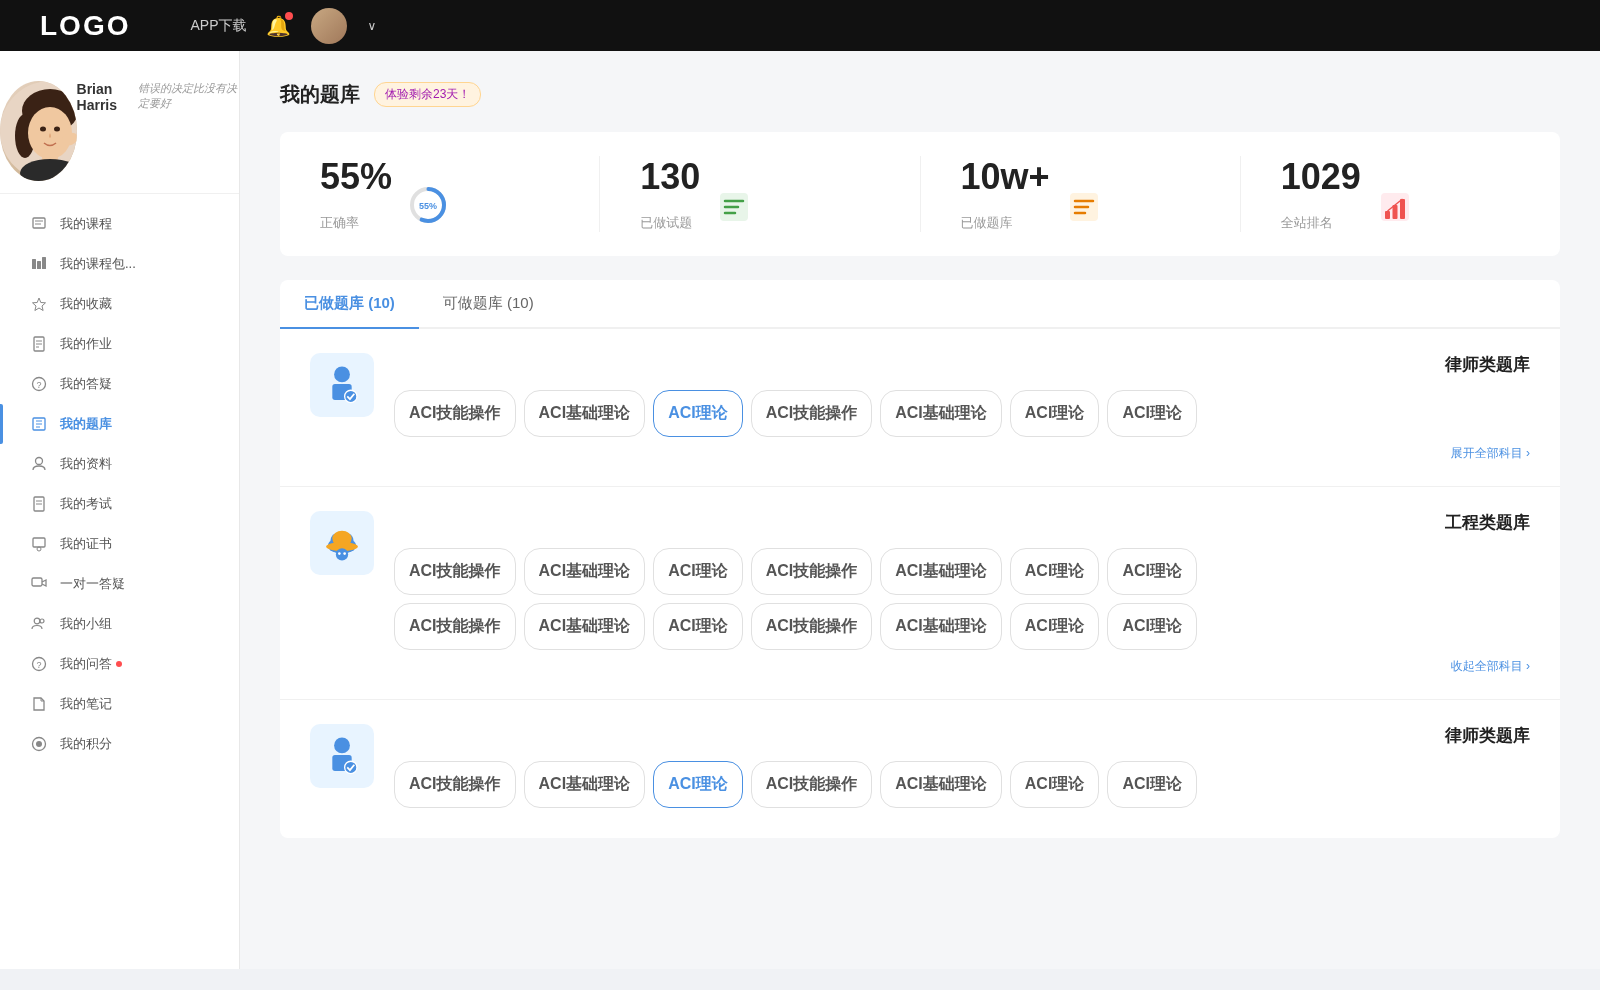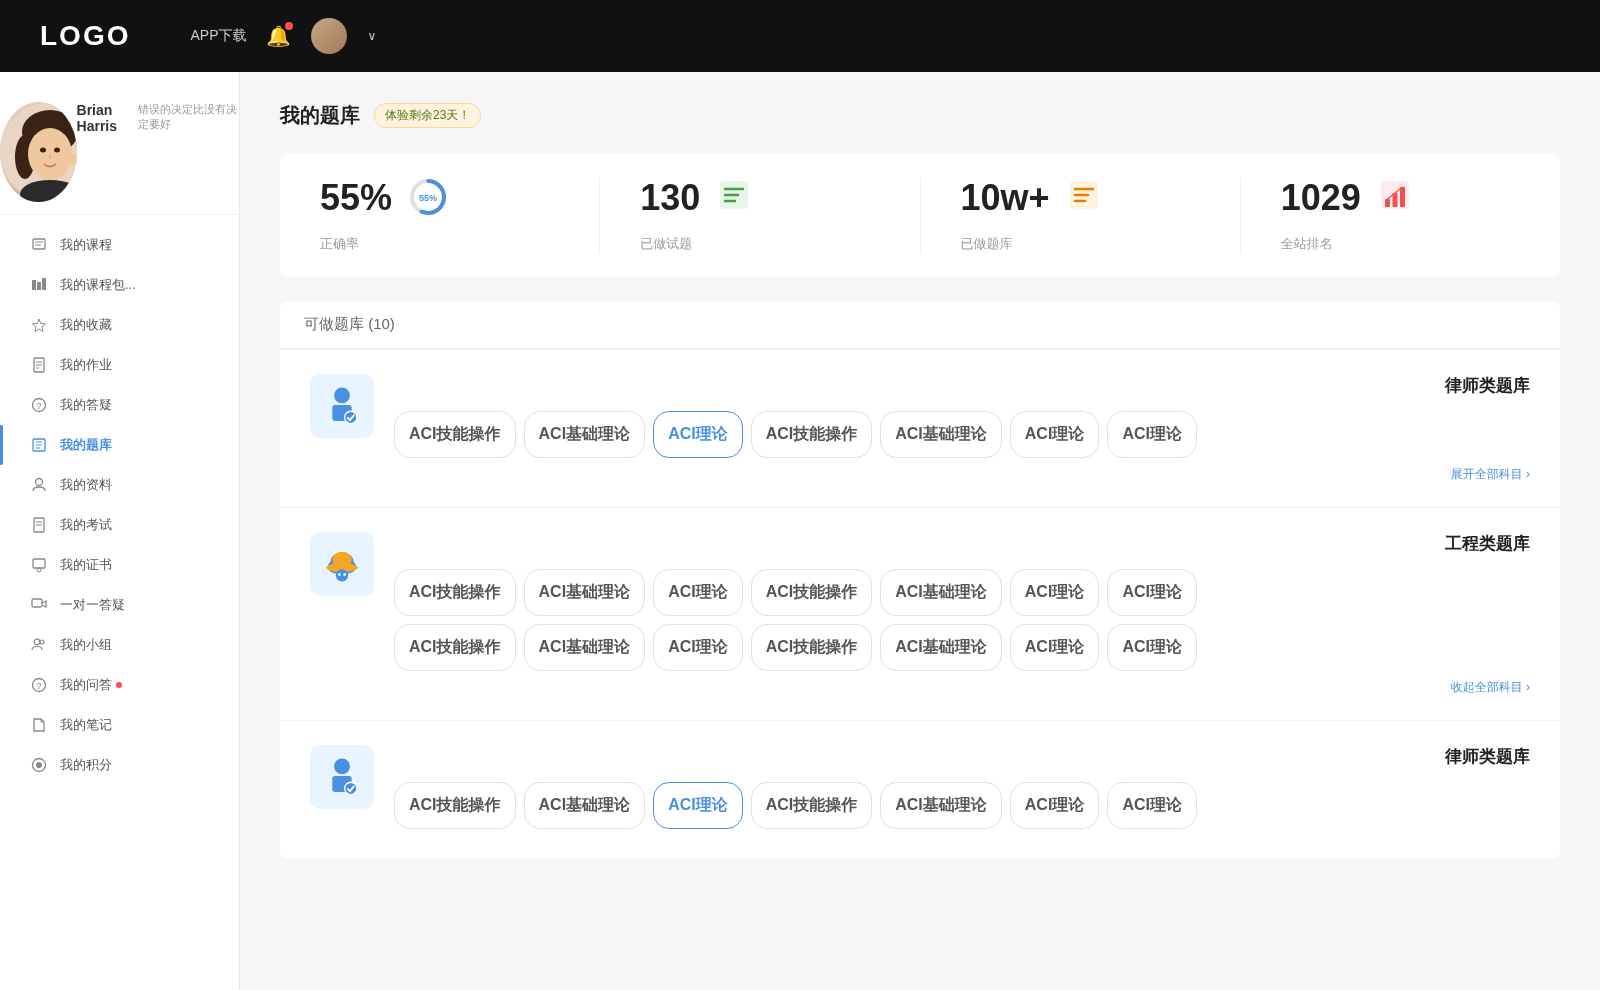--- a/index.html
+++ b/index.html
@@ -8,7 +8,7 @@
     
     .navbar {
       background: #111;
-      height: 72px;
+      height: 51px;
       display: flex;
       align-items: center;
       padding: 0 40px;

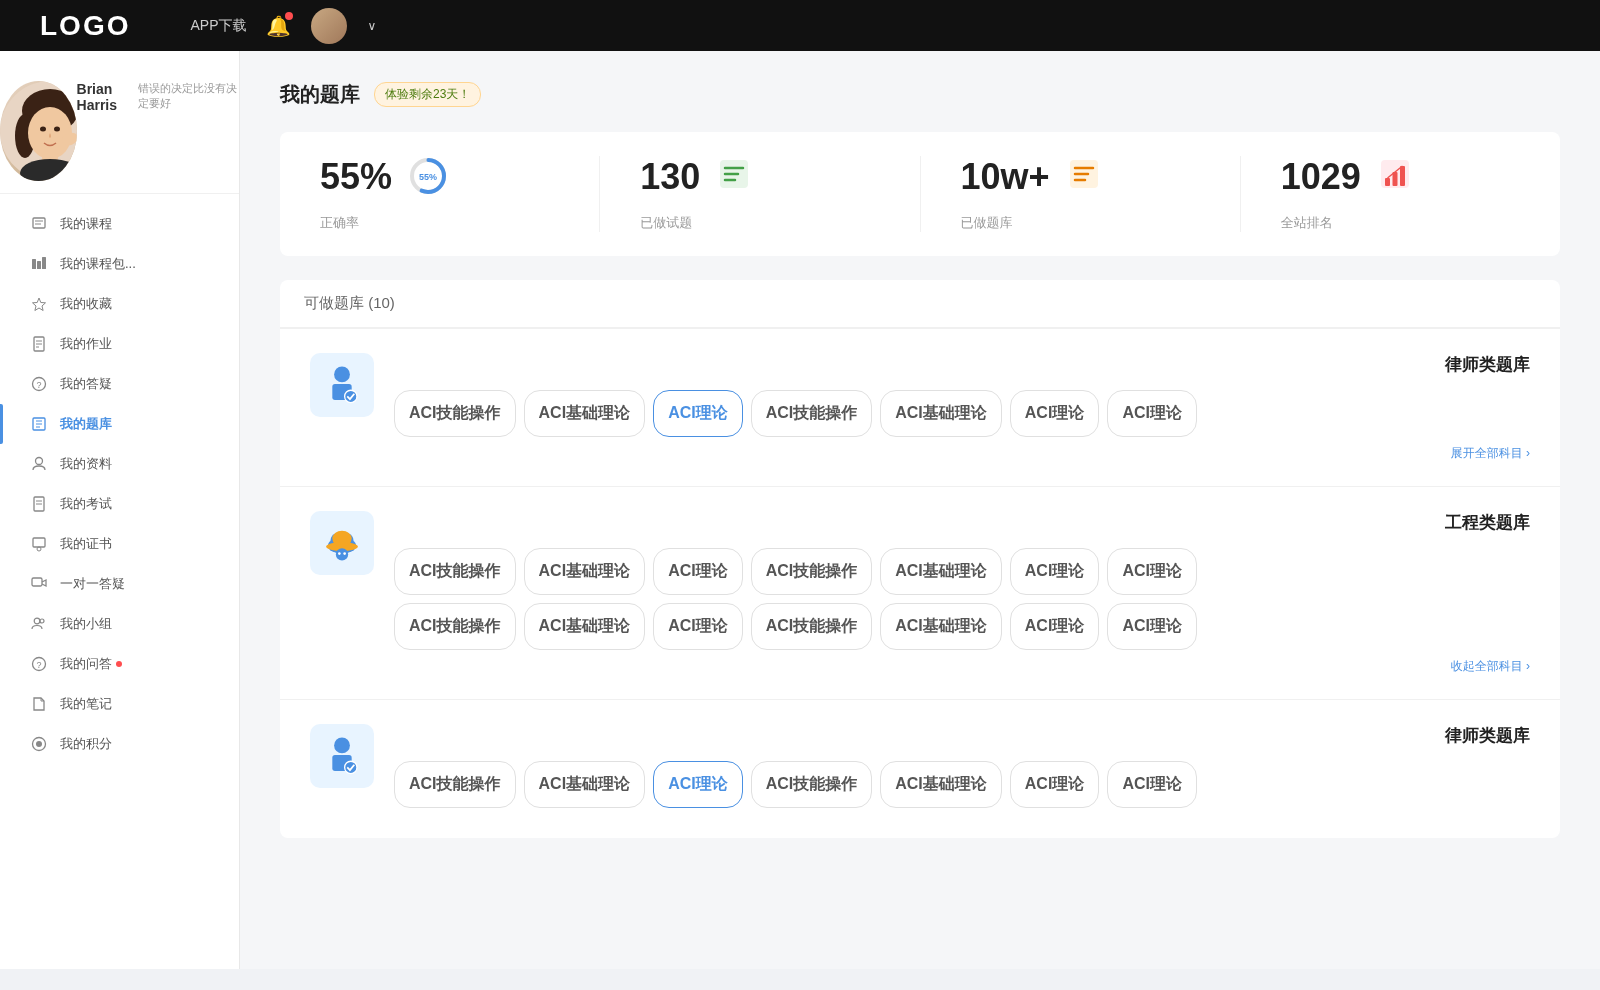--- a/index.html
+++ b/index.html
@@ -122,6 +122,7 @@
     .sidebar-motto {
       font-size: 11px;
       color: #999;
+      font-style: italic;
     }
     .sidebar-menu {
       padding: 10px 0;

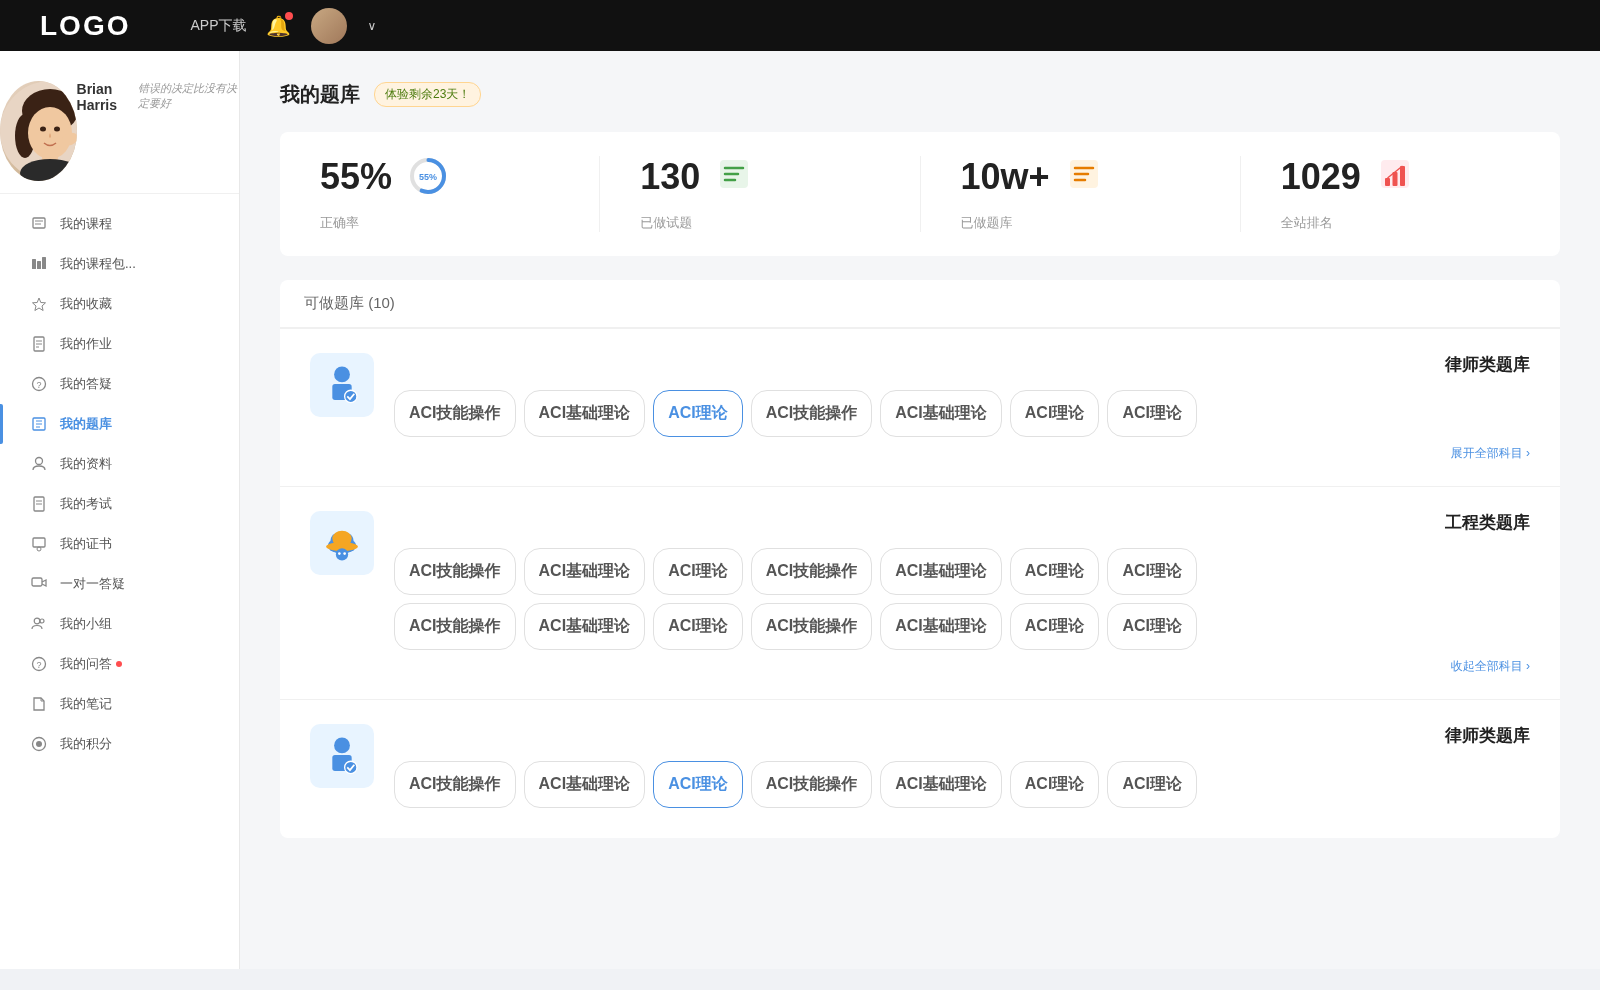--- a/index.html
+++ b/index.html
@@ -188,7 +188,7 @@
     }
     .trial-badge {
       background: #fff3e0;
-      color: #4d7c0f;
+      color: #a21caf;
       font-size: 12px;
       padding: 3px 10px;
       border-radius: 12px;

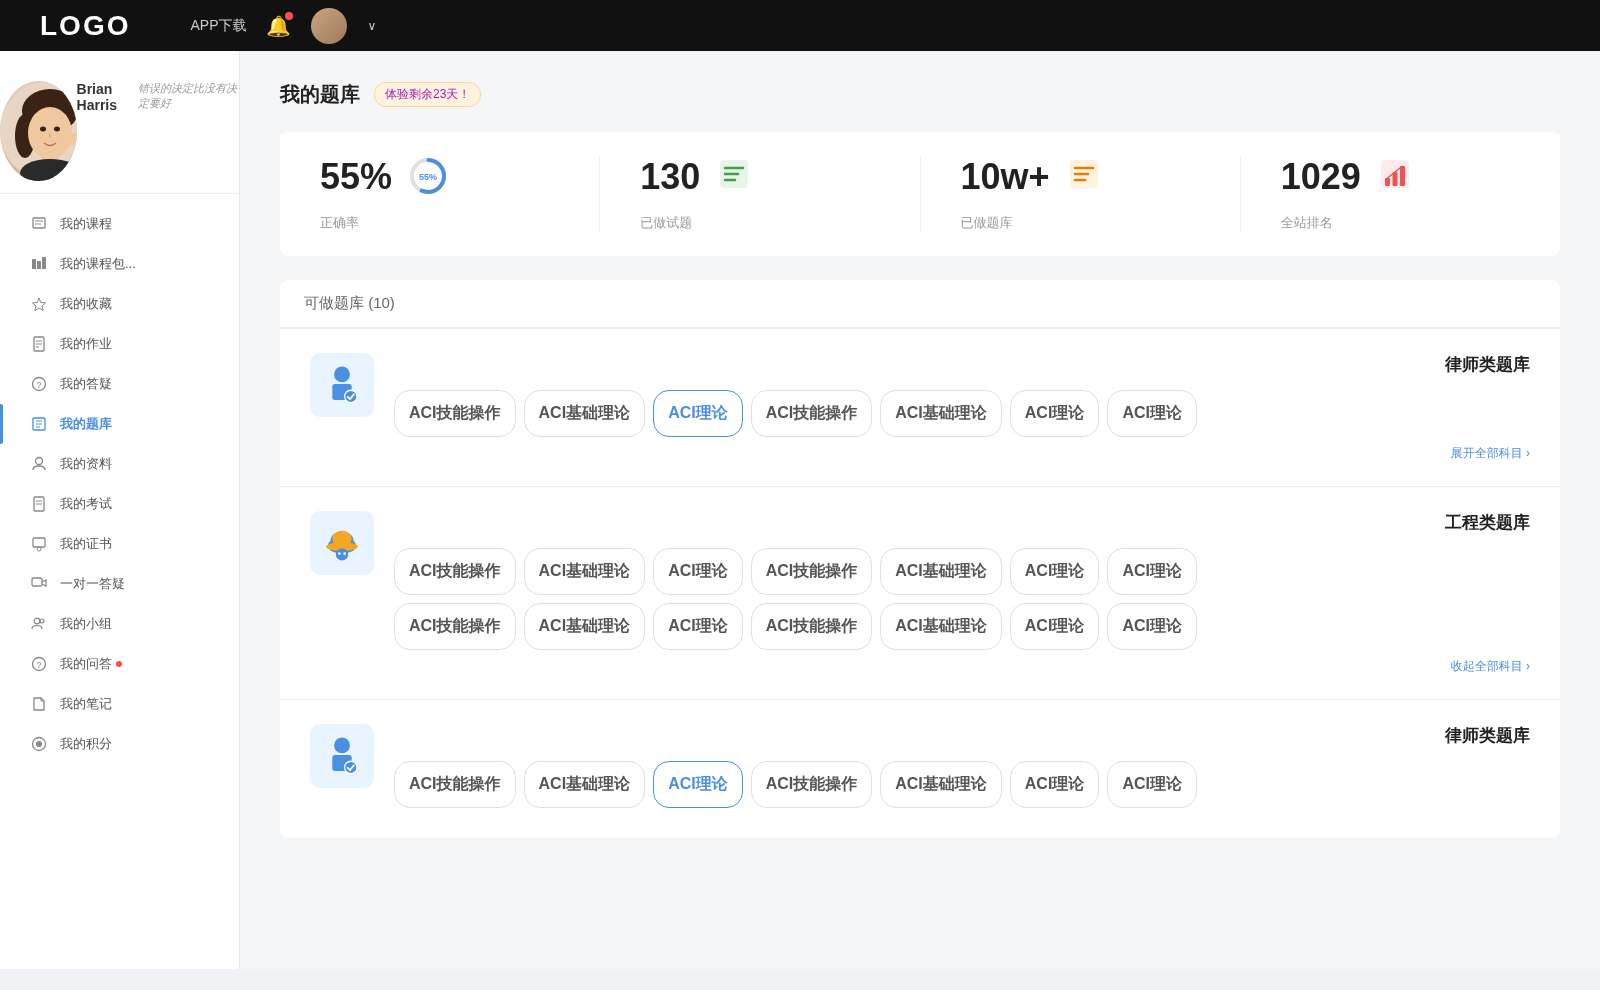--- a/index.html
+++ b/index.html
@@ -206,7 +206,7 @@
     .stat-item {
       flex: 1;
       display: flex;
-      align-items: flex-start;
+      align-items: flex-end;
       padding: 0 40px;
       border-right: 1px solid #f0f0f0;
     }

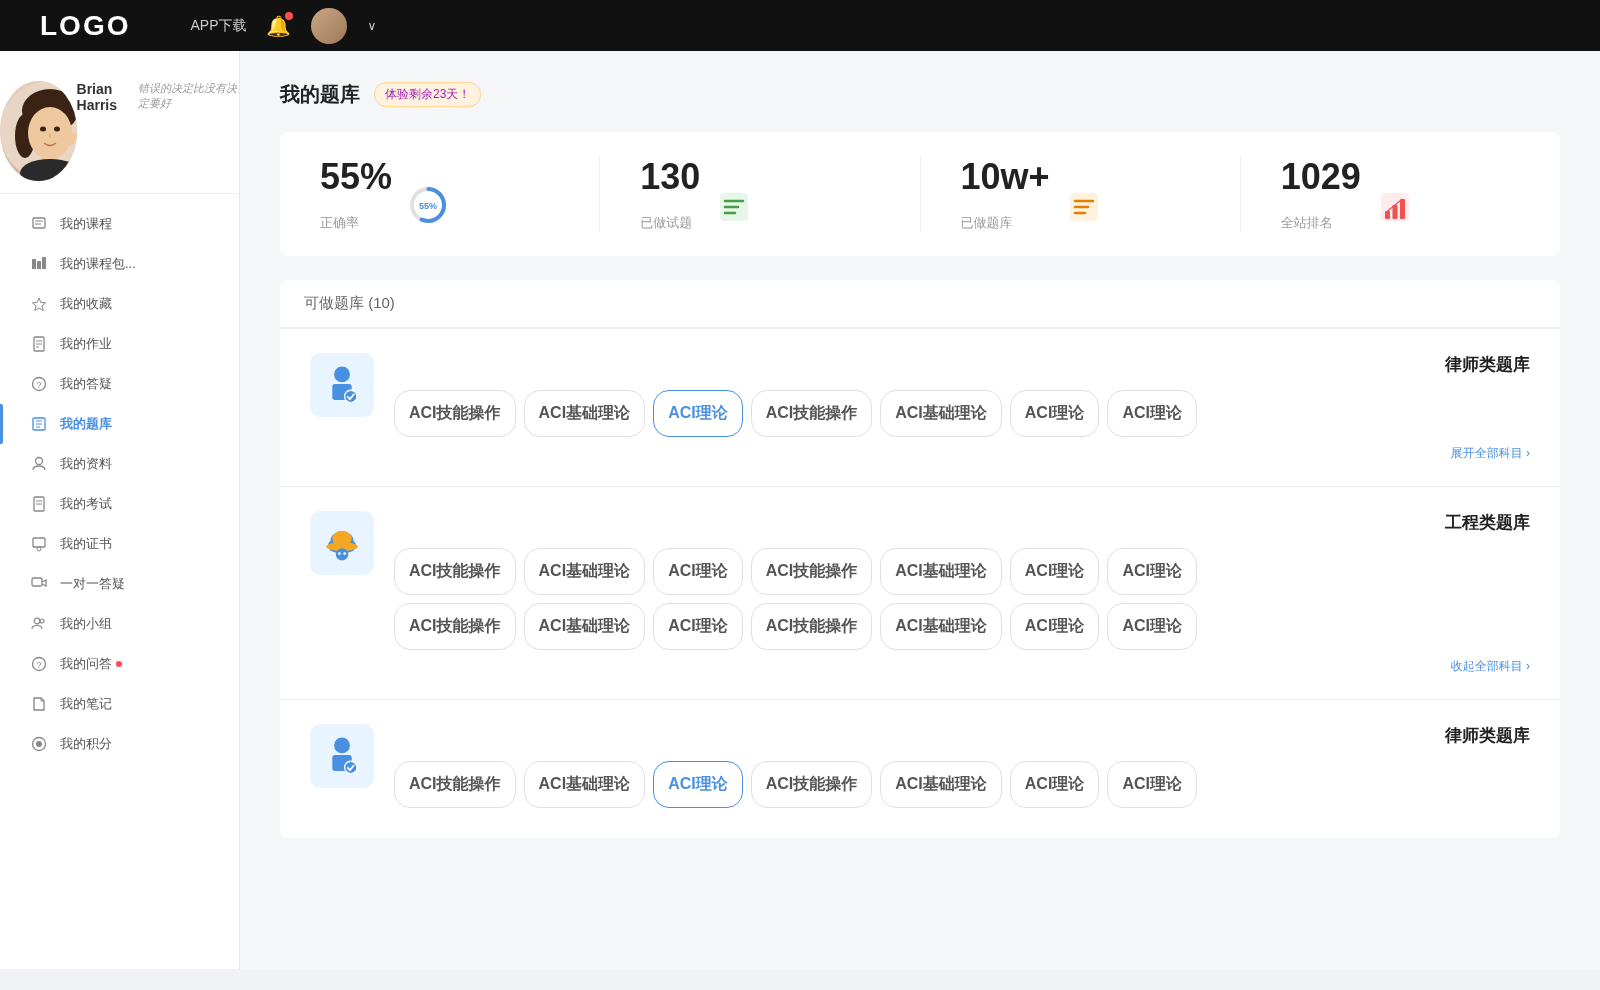--- a/index.html
+++ b/index.html
@@ -583,6 +583,7 @@
 
     <div>
       <div class="tab-bar">
+        <div class="tab-item active">已做题库 (10)</div>
         <div class="tab-item">可做题库 (10)</div>
       </div>
       <div class="qbank-list">

